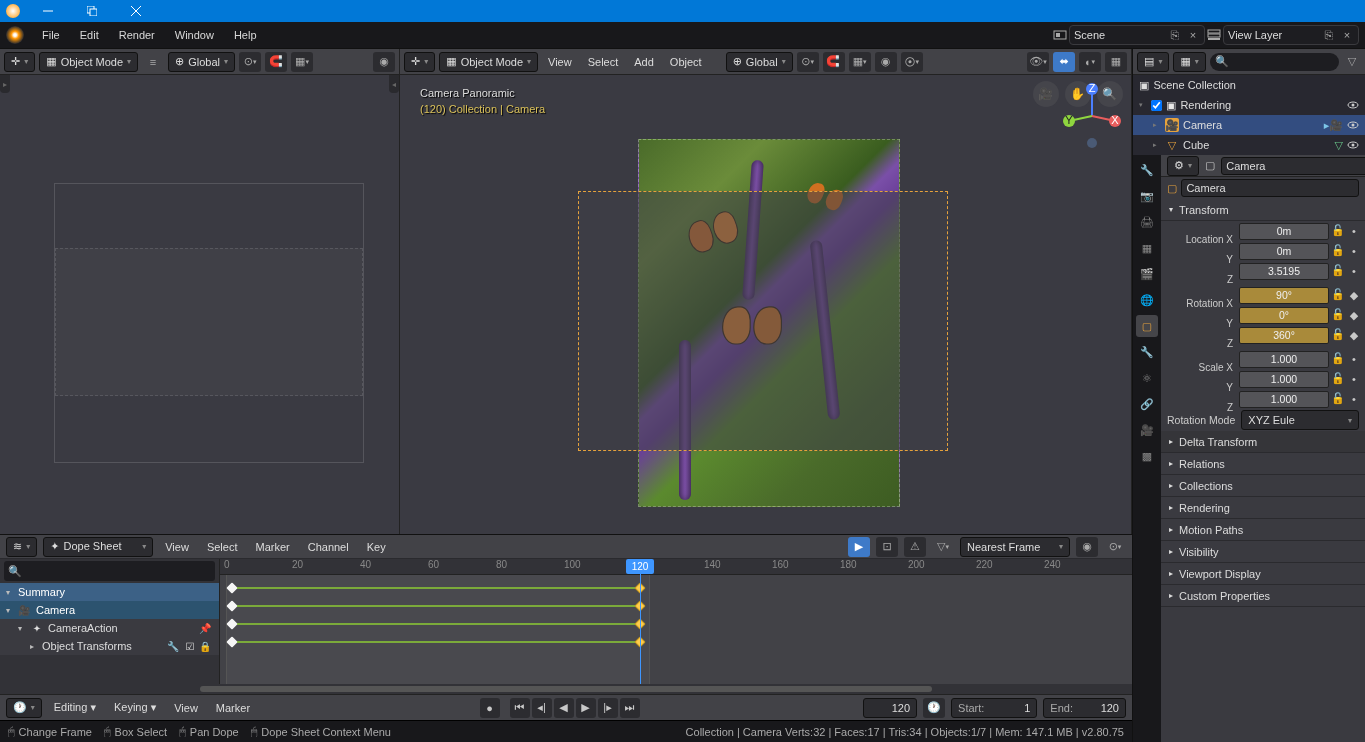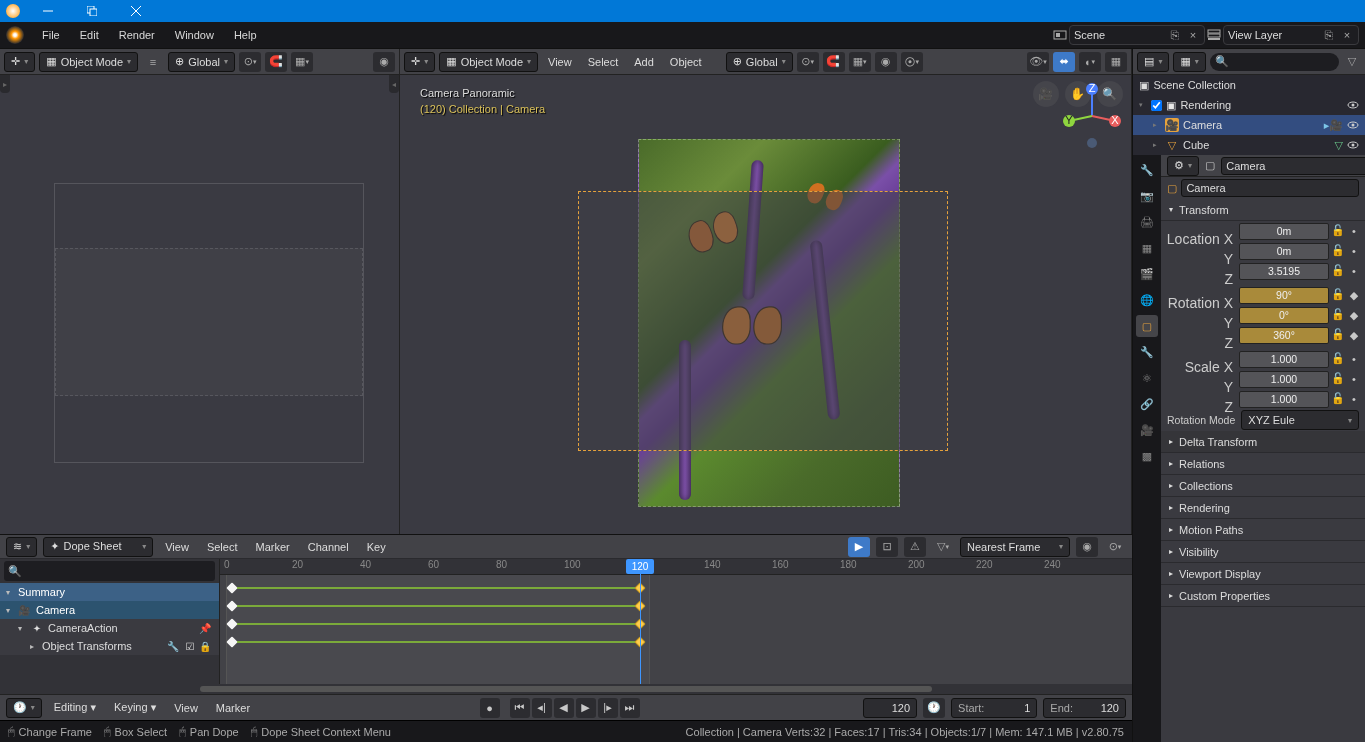--- a/index.html
+++ b/index.html
@@ -134,7 +134,7 @@
 .panelhdr.sub { background: #353539; }
 .panelhdr .tri { font-size: 8px; }
 .proprow { display: flex; align-items: center; height: 20px; padding: 0 4px; gap: 2px; }
-.proprow .plabel { width: 72px; text-align: right; color: #ccc; font-size: 14px; padding-right: 4px; margin-top: 16px; }
+.proprow .plabel { width: 72px; text-align: right; color: #ccc; font-size: 10px; padding-right: 4px; margin-top: 16px; }
 .proprow .pval { flex: 1; background: #545458; border: 1px solid #222; border-radius: 2px; height: 17px; display: flex; align-items: center; justify-content: center; color: #eee; font-size: 10.5px; }
 .proprow .pval.anim { background: #a98a3a; }
 .proprow .pdot { width: 14px; height: 14px; display: flex; align-items: center; justify-content: center; }

